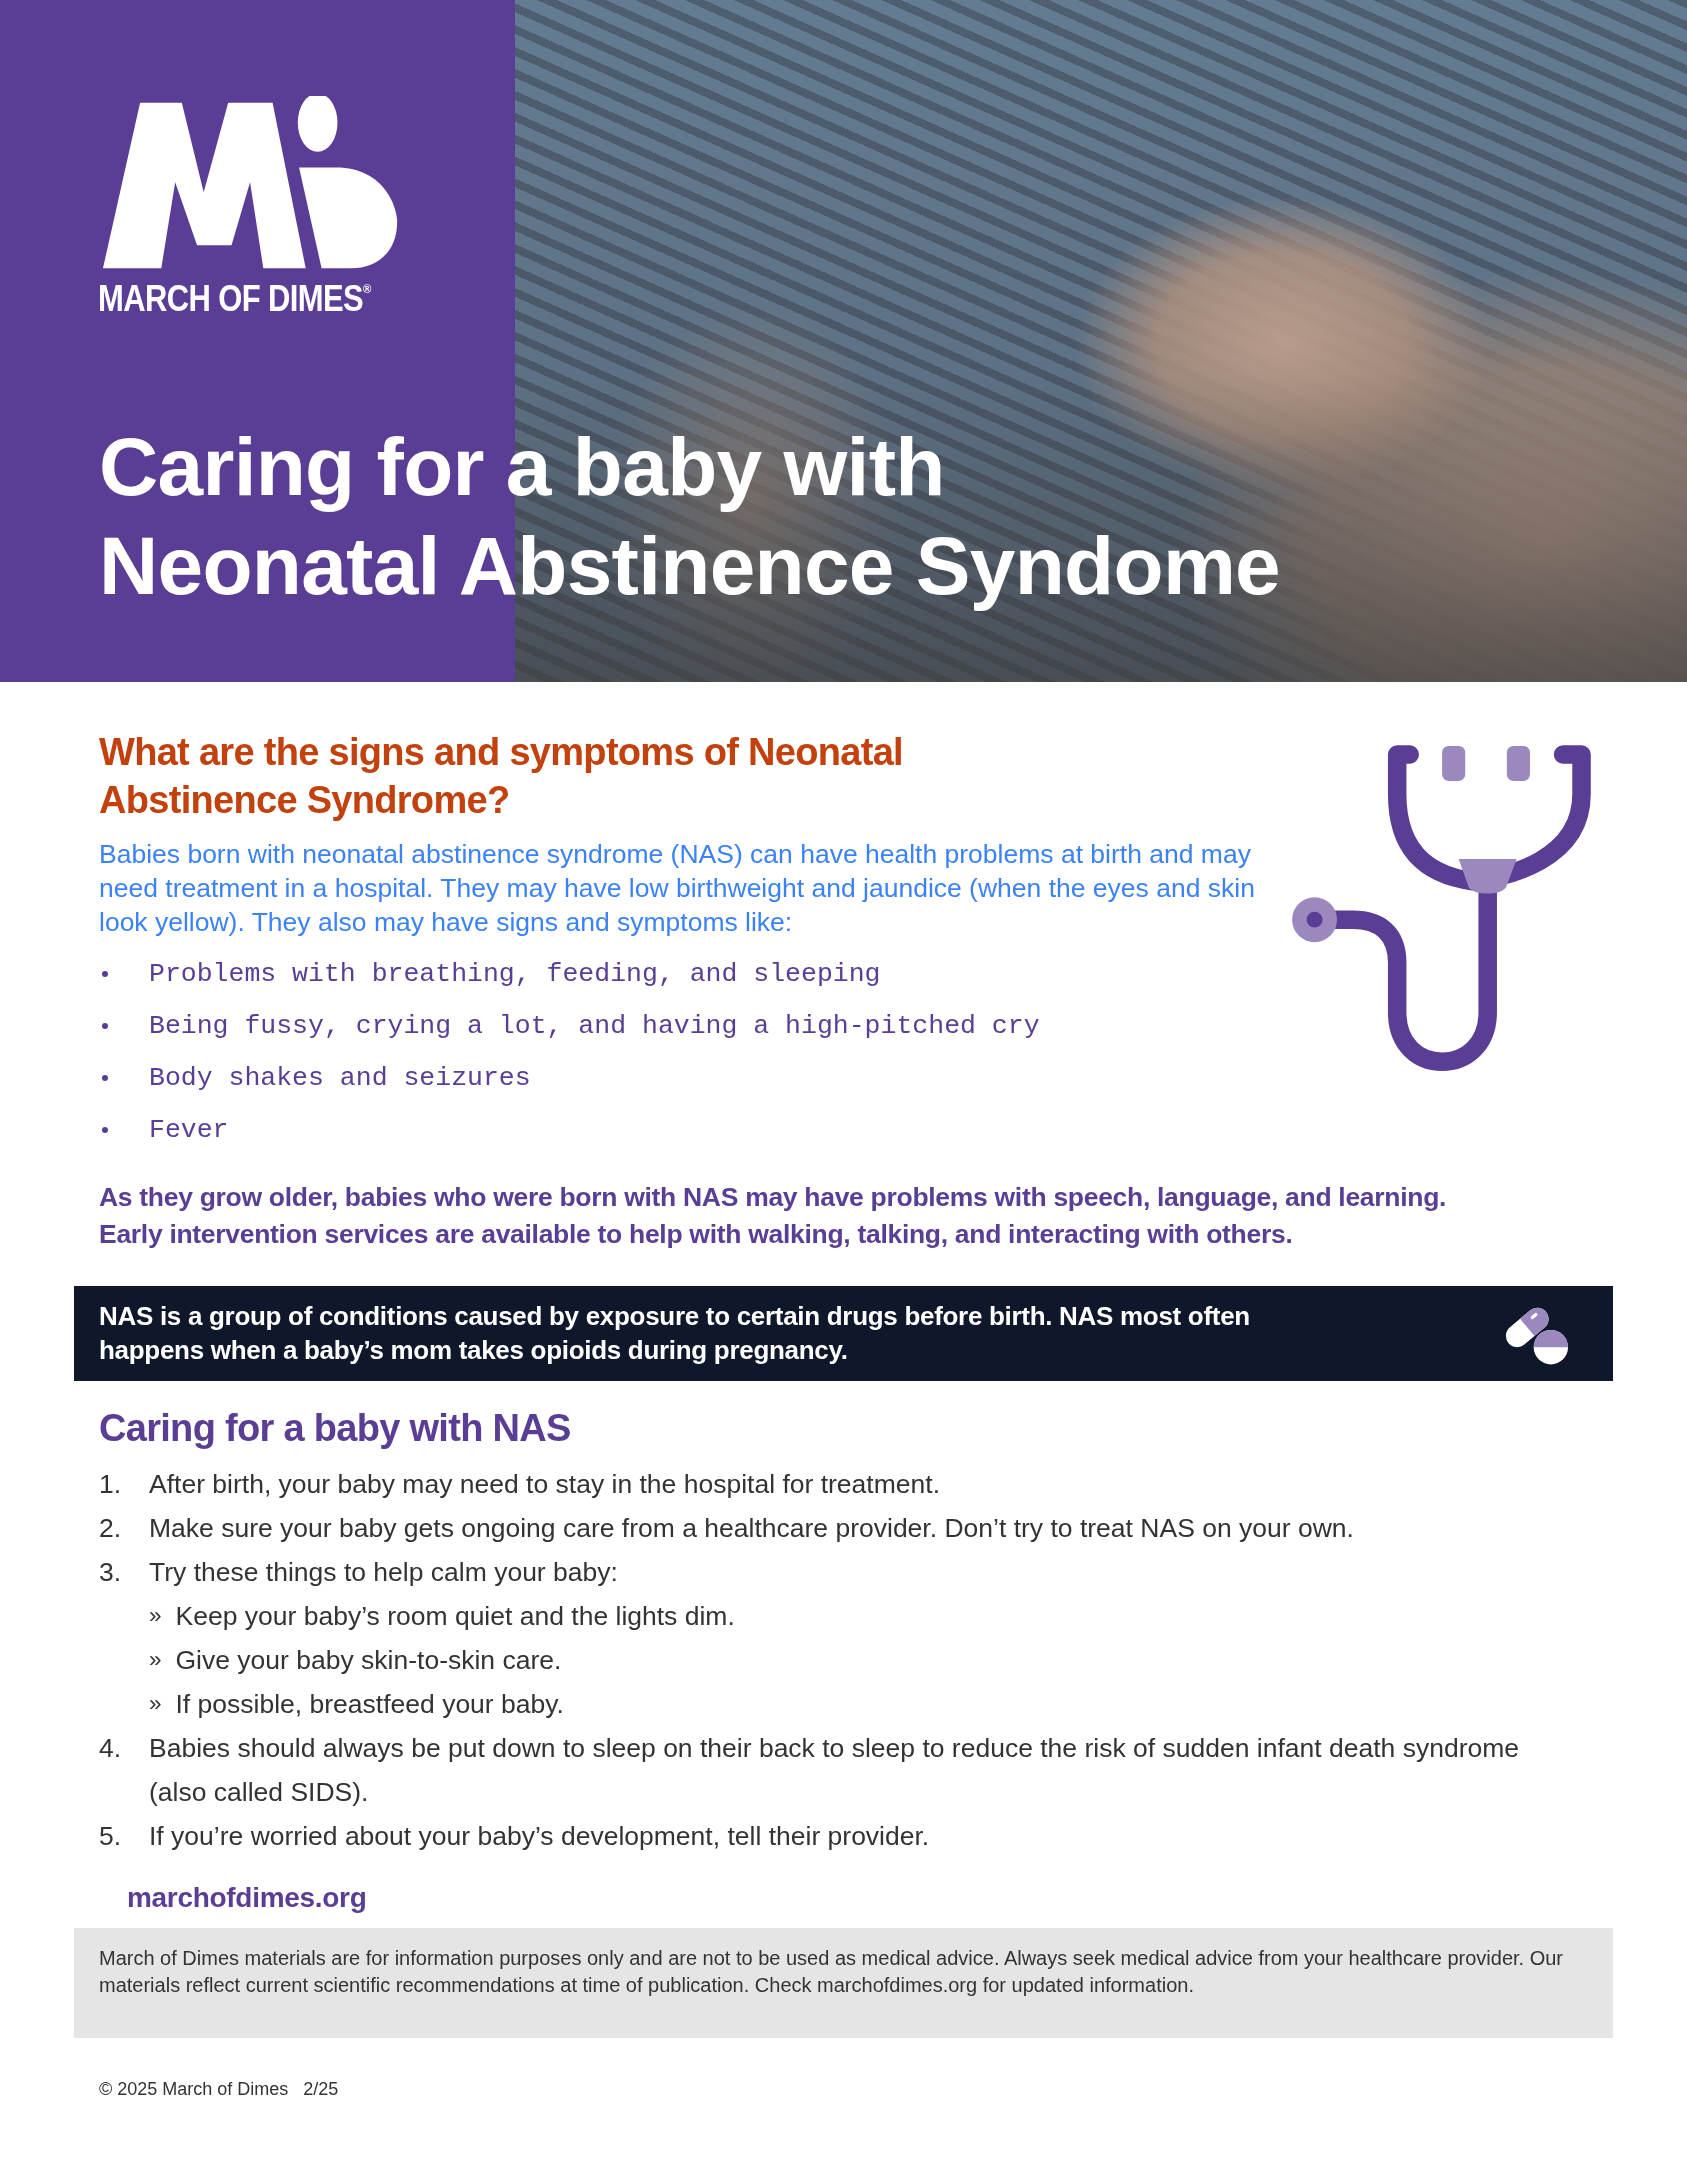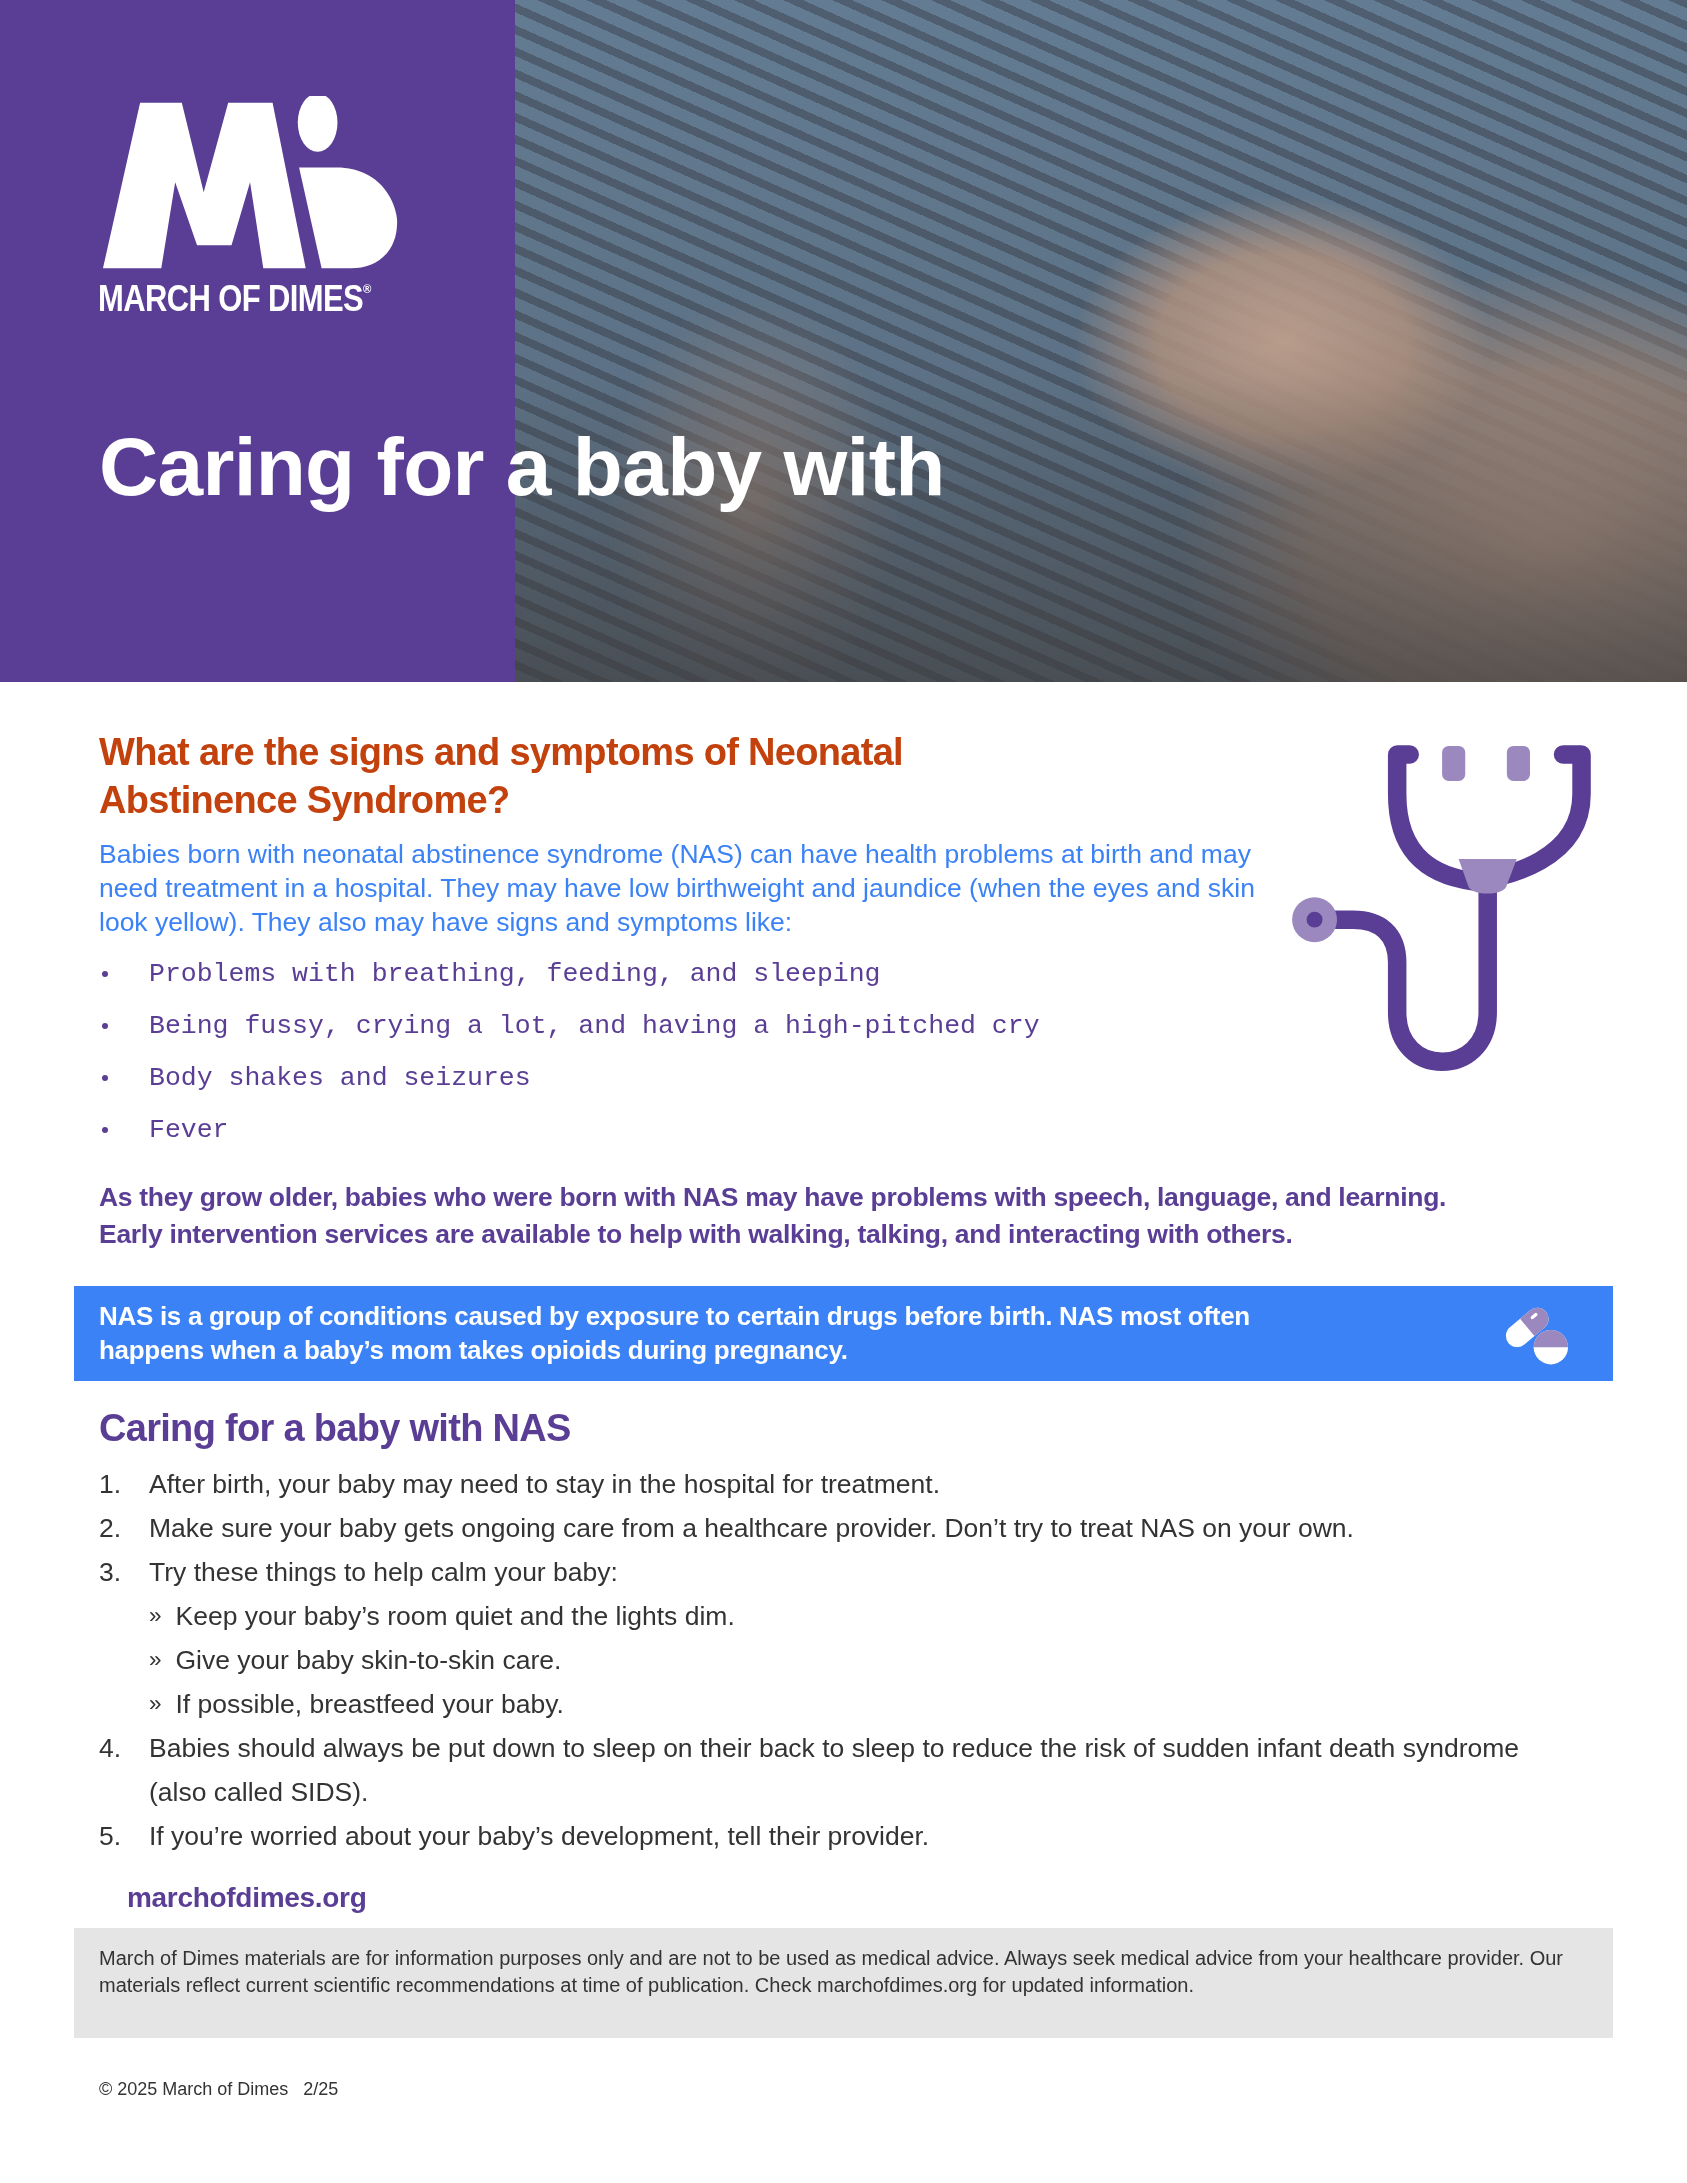--- a/index.html
+++ b/index.html
@@ -77,6 +77,7 @@
 
   <h1 class="hero-title">
     <span style="display:block">Caring for a baby with</span>
+    <span style="display:block">Neonatal Abstinence Syndome</span>
   </h1>
 </header>
 

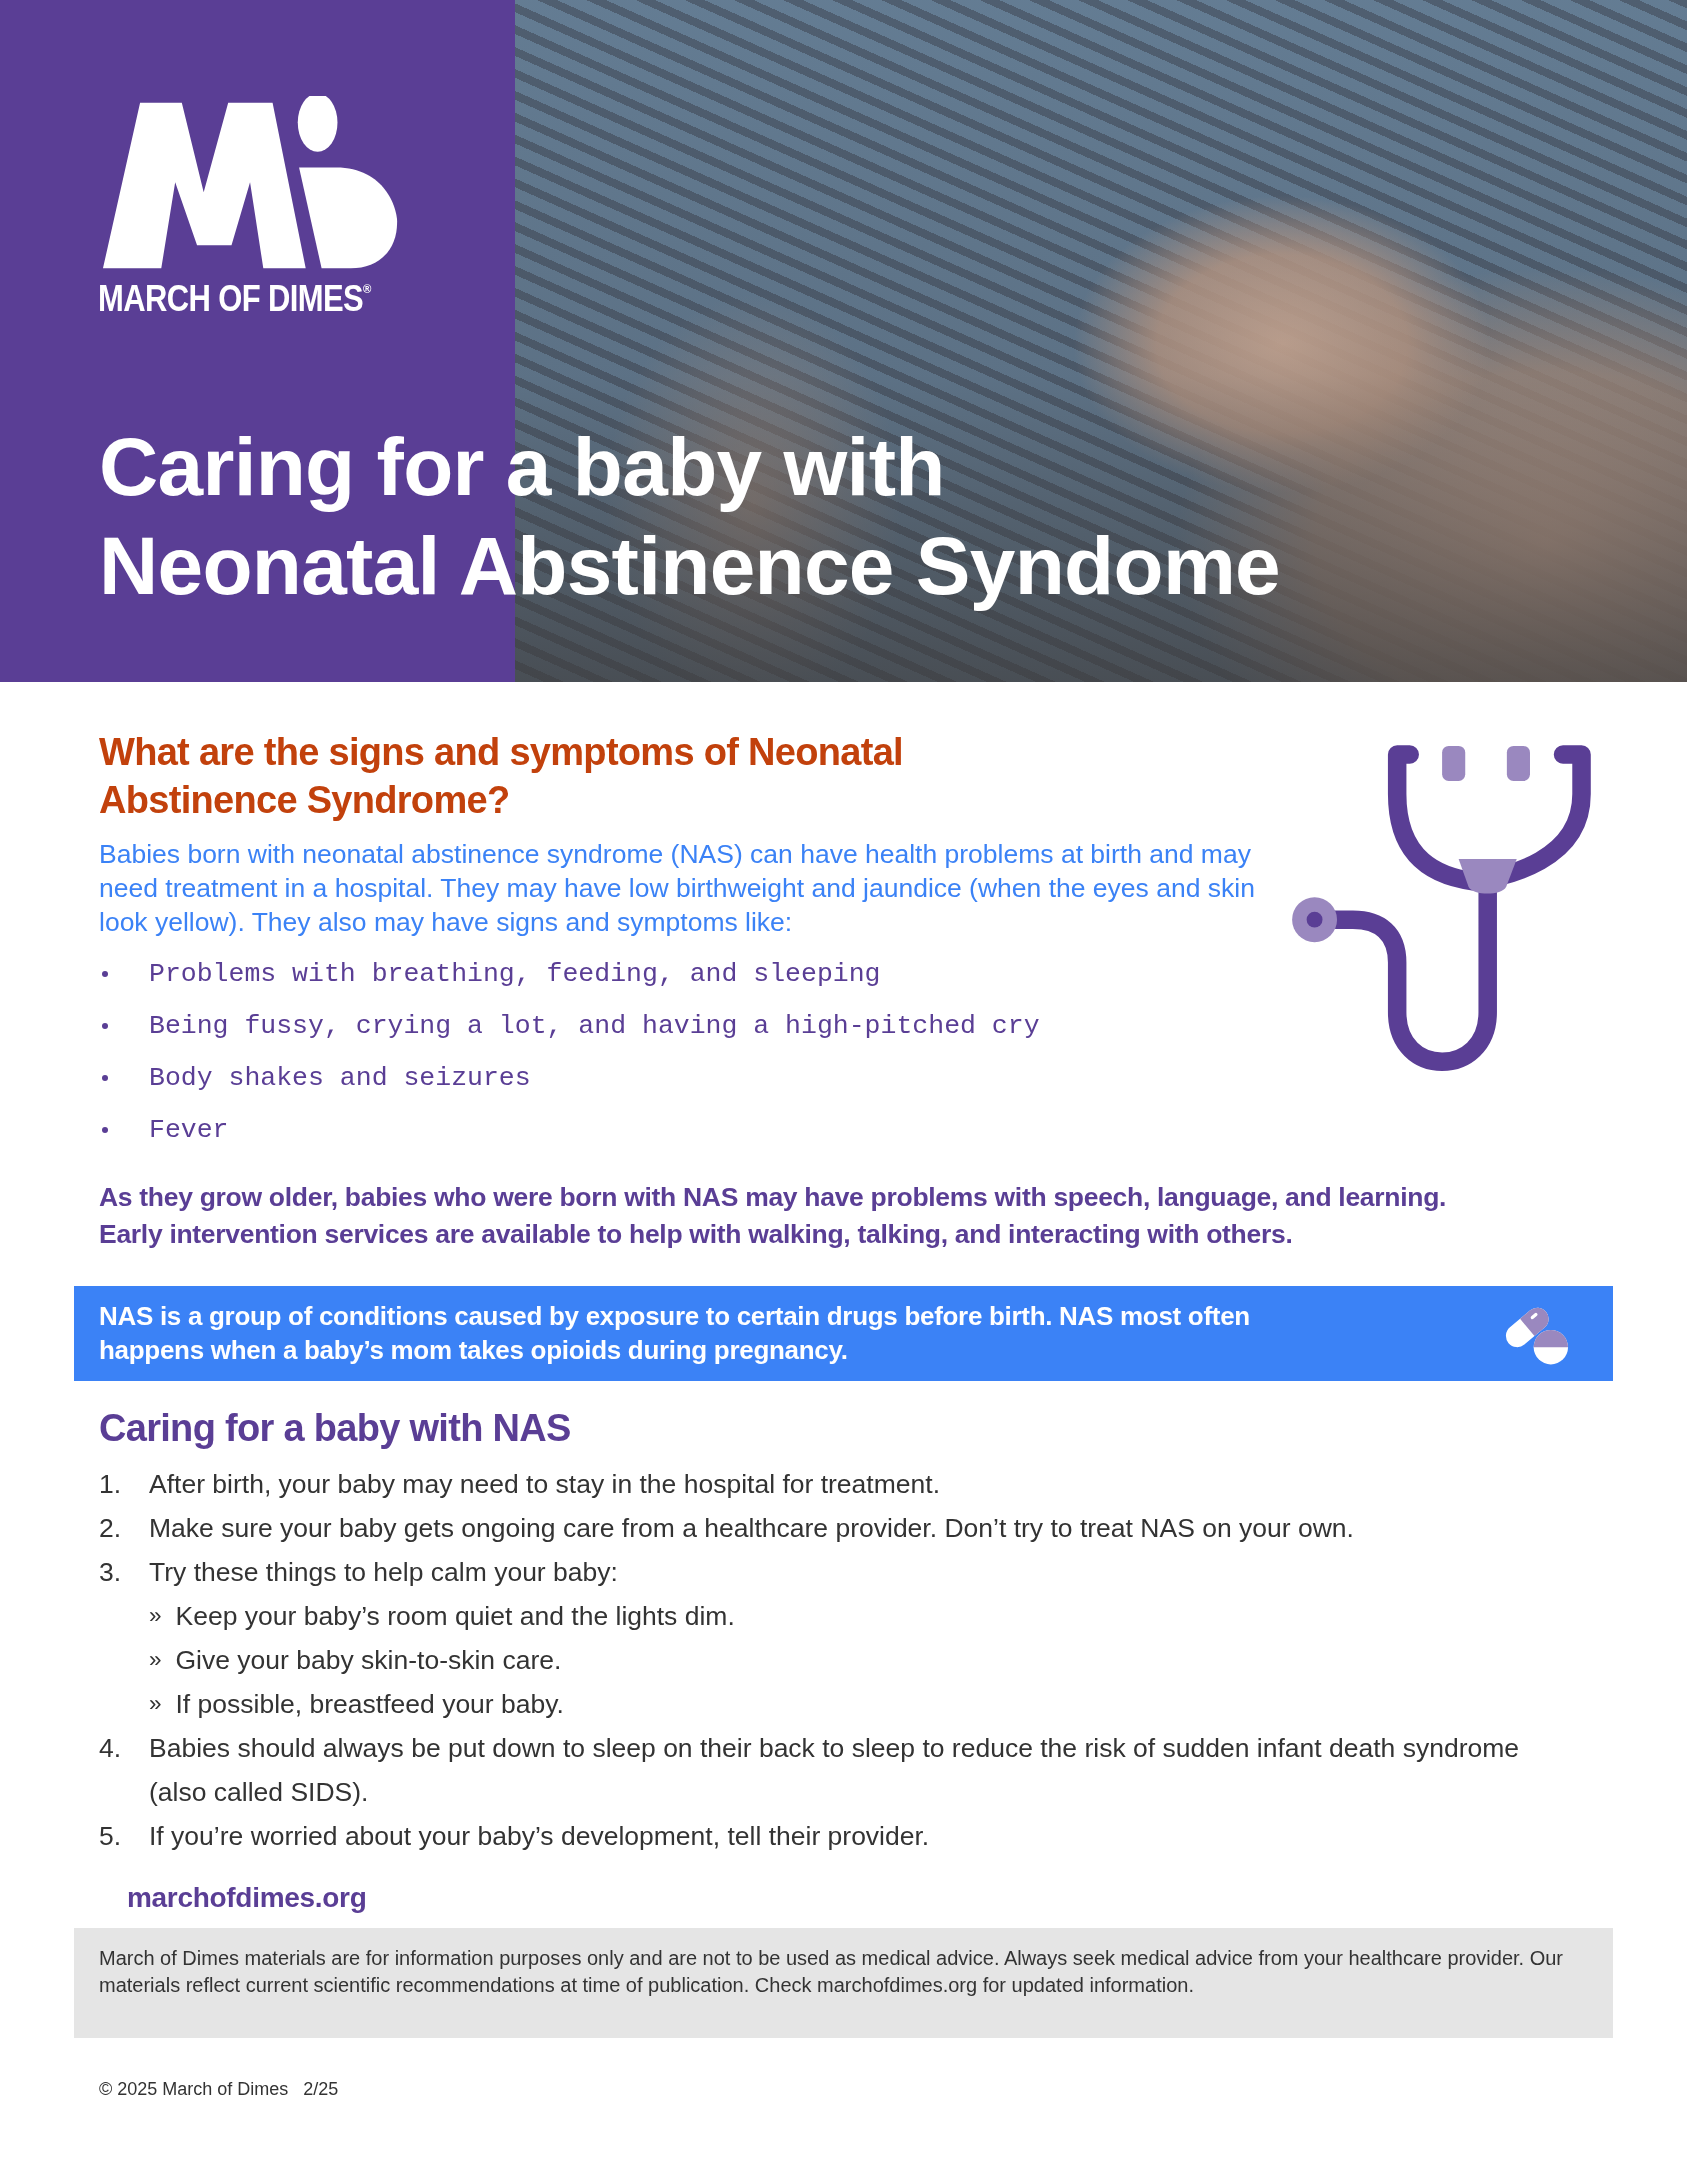--- a/index.html
+++ b/index.html
@@ -38,7 +38,7 @@
   .s1-emph { position: absolute; left: 99px; top: 1179px; width: 1522px; color: #5a3e95; font-weight: 700; font-size: 26.5px; line-height: 37px; letter-spacing: -0.3px; }
 
   
-  .callout { position: absolute; left: 74px; top: 1286px; width: 1539px; height: 95px; background: #3b82f6; }
+  .callout { position: absolute; left: 74px; top: 1286px; width: 1539px; height: 95px; background: #0f172a; }
   .callout-text { position: absolute; left: 25px; top: 13.2px; width: 1356px; color: #ffffff; font-weight: 700; font-size: 26px; line-height: 34px; letter-spacing: -0.3px; }
   .pills-icon { position: absolute; left: 1424px; top: 13.2px; width: 74px; height: 70px; }
 

